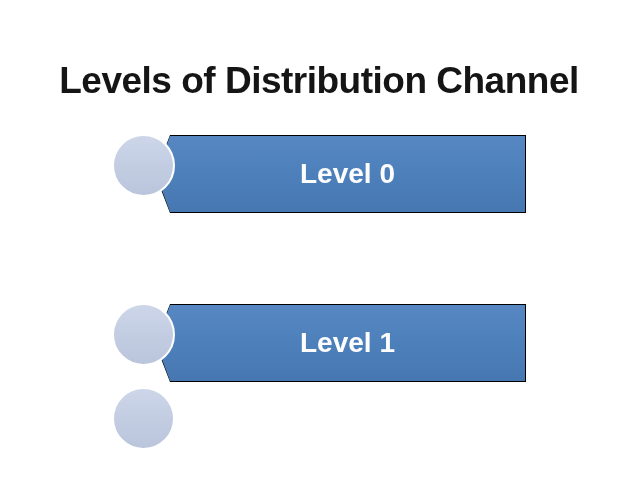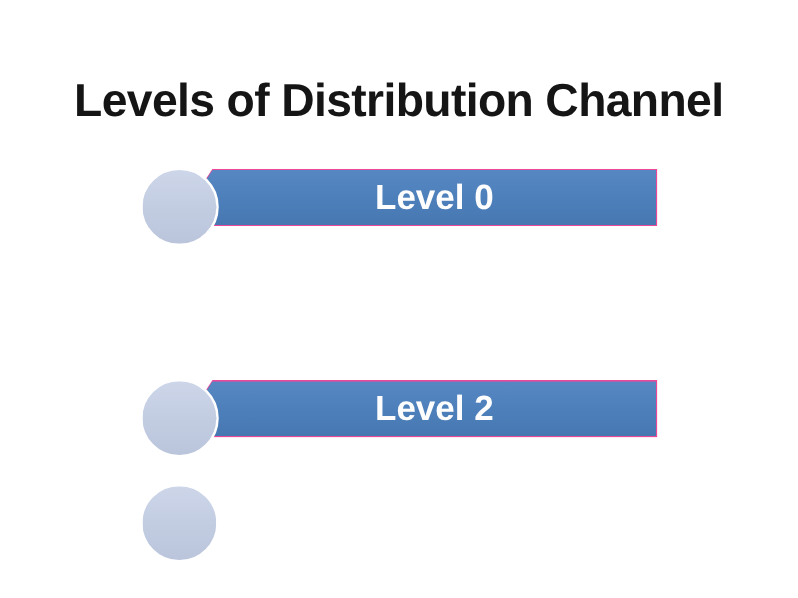--- a/index.html
+++ b/index.html
@@ -34,8 +34,8 @@
   .bar{
     position:absolute;
     left:155px;top:1px;
-    width:371px;height:46px;
-    background:#ec4899; 
+    width:371px;height:78px;
+    background:#000000; 
     clip-path:polygon(15px 0, 100% 0, 100% 100%, 15px 100%, 0 50%);
   }
   .bar-fill{

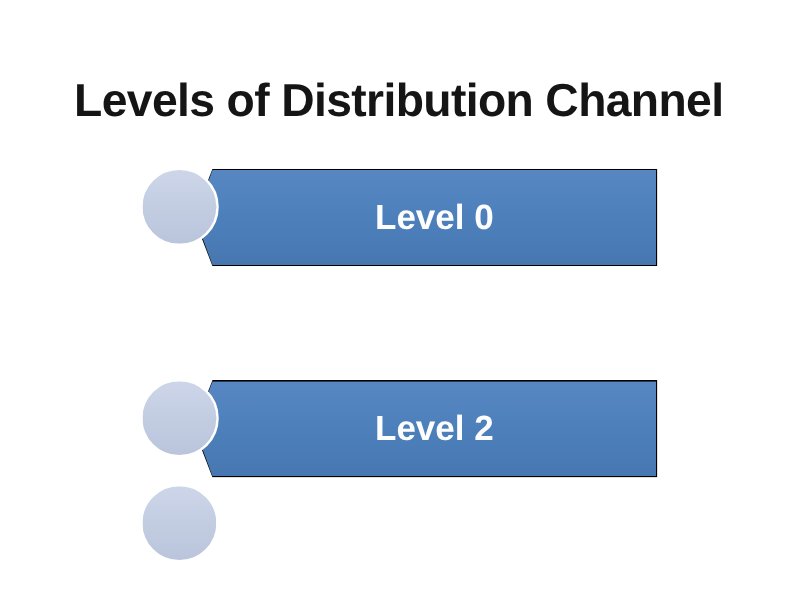--- a/index.html
+++ b/index.html
@@ -83,7 +83,7 @@
   <div class="row row-2">
     <div class="bar">
       <div class="bar-fill"></div>
-      <span class="bar-label">Level 2</span>
+      <span class="bar-label">Level 1</span>
     </div>
     <div class="circle"></div>
   </div>

